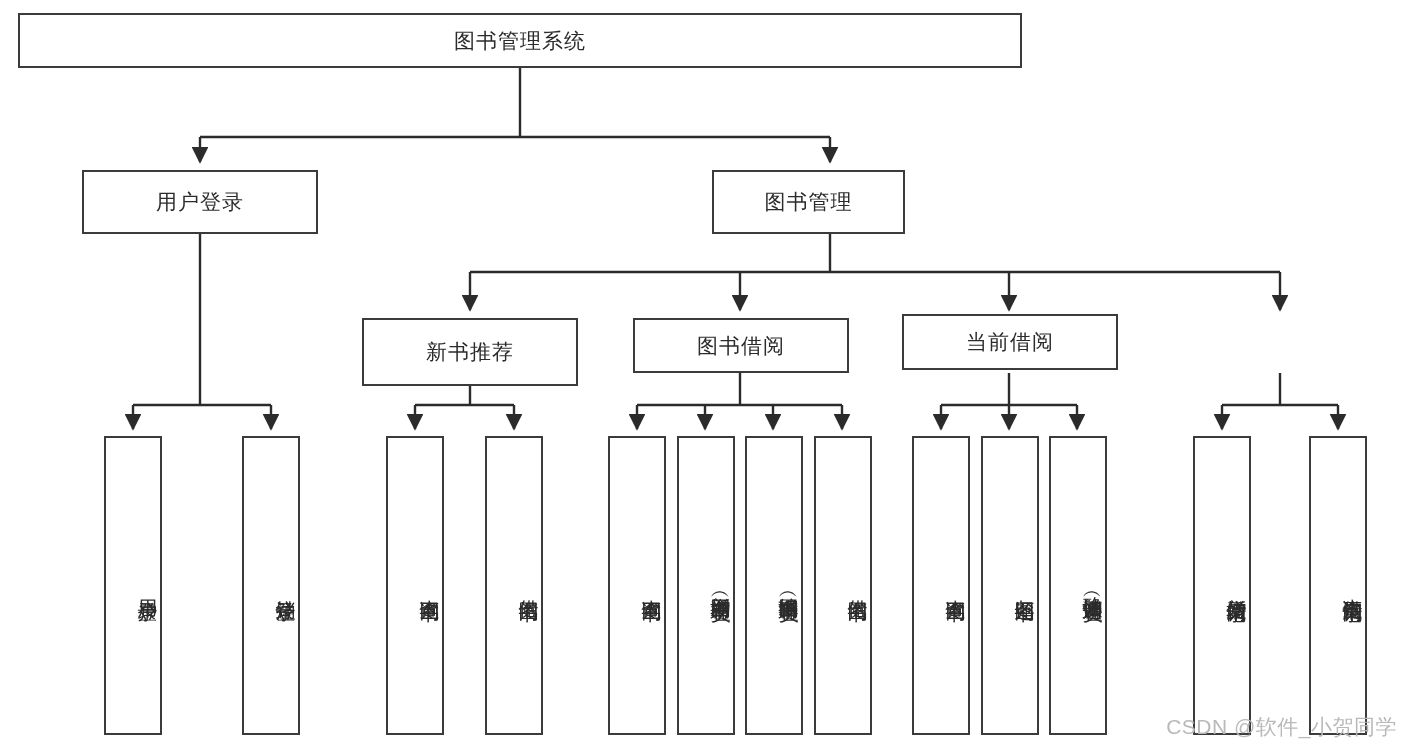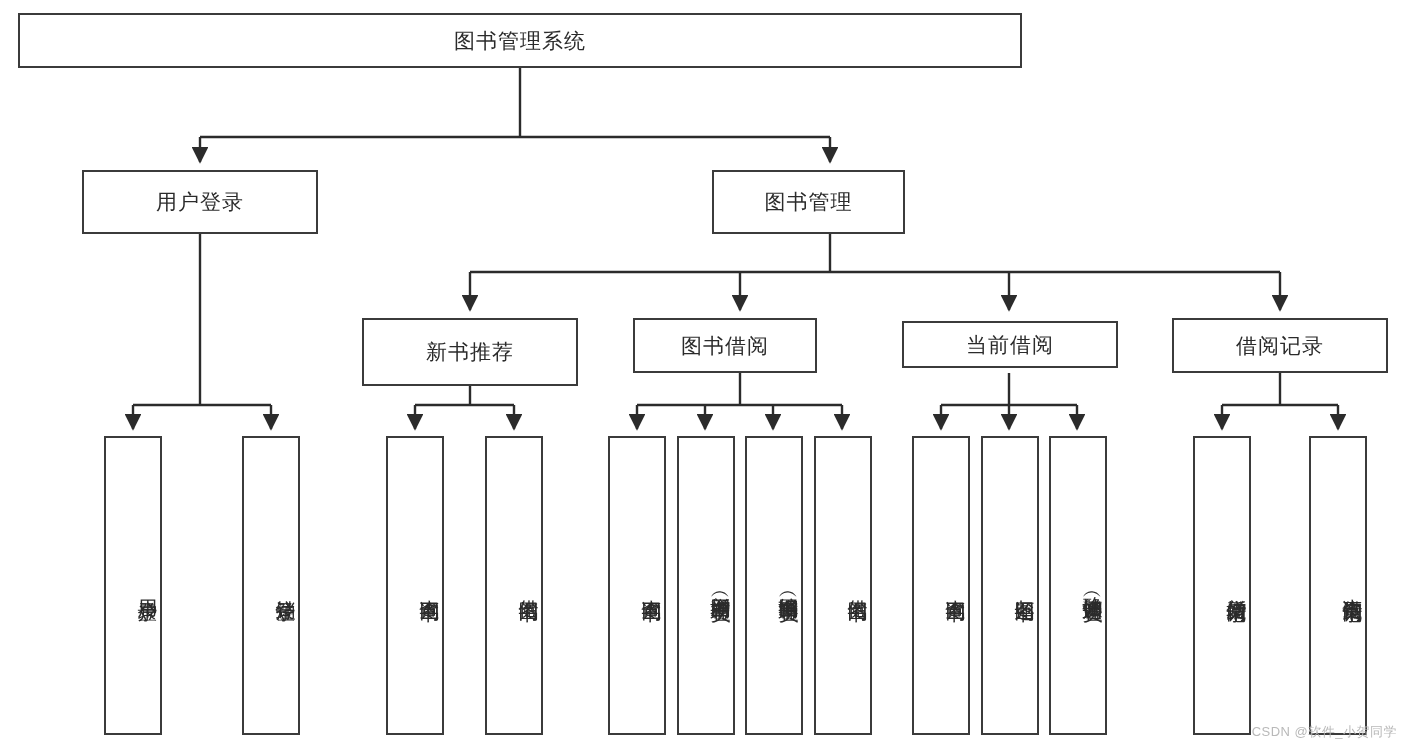--- a/index.html
+++ b/index.html
@@ -125,7 +125,7 @@
   <div class="node horiz" style="left:712px; top:170px; width:193px; height:64px;">图书管理</div>
 
   <div class="node horiz" style="left:362px; top:318px; width:216px; height:68px;">新书推荐</div>
-  <div class="node horiz" style="left:633px; top:318px; width:184px; height:55px;">图书借阅</div>
+  <div class="node horiz" style="left:633px; top:318px; width:216px; height:55px;">图书借阅</div>
   <div class="node horiz" style="left:902px; top:321px; width:216px; height:47px;text-align:right;">当前借阅</div>
   <div class="node horiz" style="left:1172px; top:318px; width:216px; height:55px;">借阅记录</div>
 

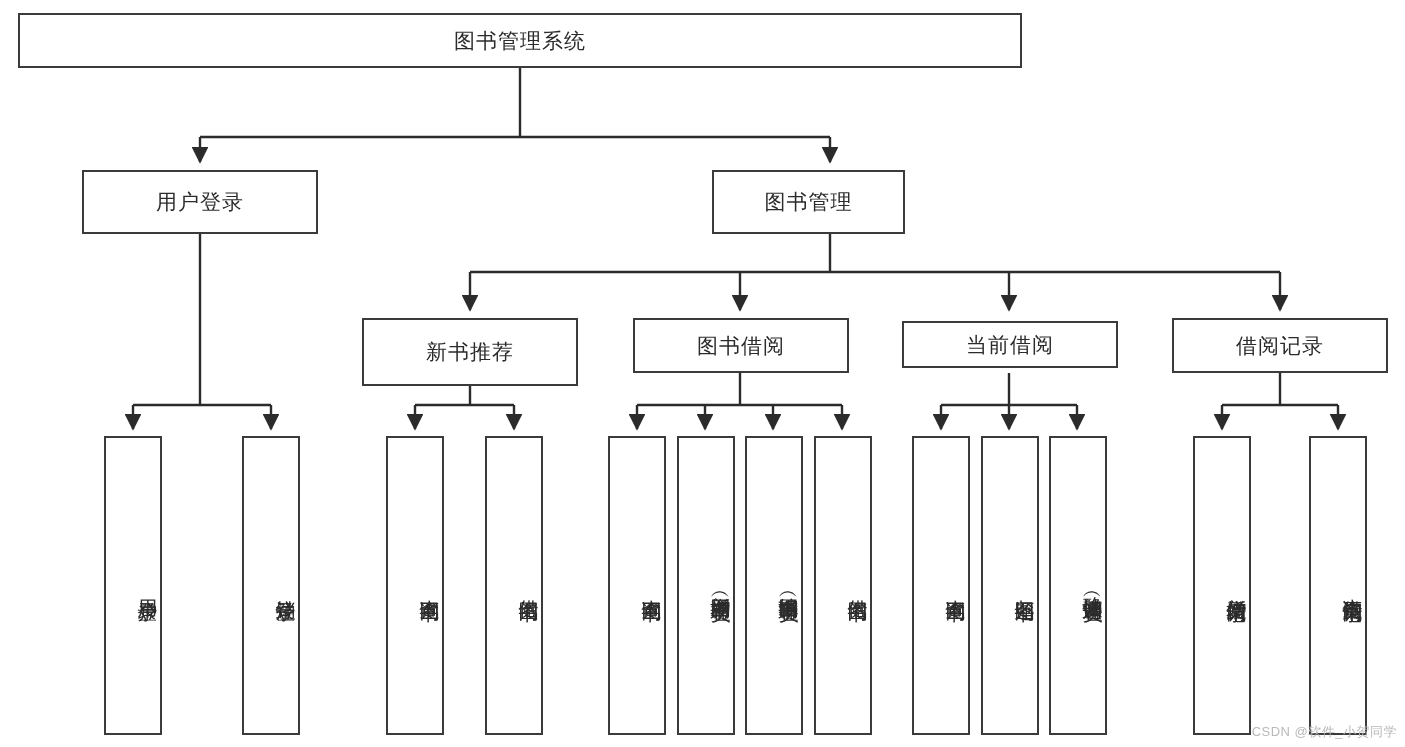--- a/index.html
+++ b/index.html
@@ -126,7 +126,7 @@
 
   <div class="node horiz" style="left:362px; top:318px; width:216px; height:68px;">新书推荐</div>
   <div class="node horiz" style="left:633px; top:318px; width:216px; height:55px;">图书借阅</div>
-  <div class="node horiz" style="left:902px; top:321px; width:216px; height:47px;text-align:right;">当前借阅</div>
+  <div class="node horiz" style="left:902px; top:314px; width:216px; height:56px;text-align:right;">当前借阅</div>
   <div class="node horiz" style="left:1172px; top:318px; width:216px; height:55px;">借阅记录</div>
 
   <div class="node vert" style="left:104px; top:436px; width:58px; height:299px;">用户登录</div>

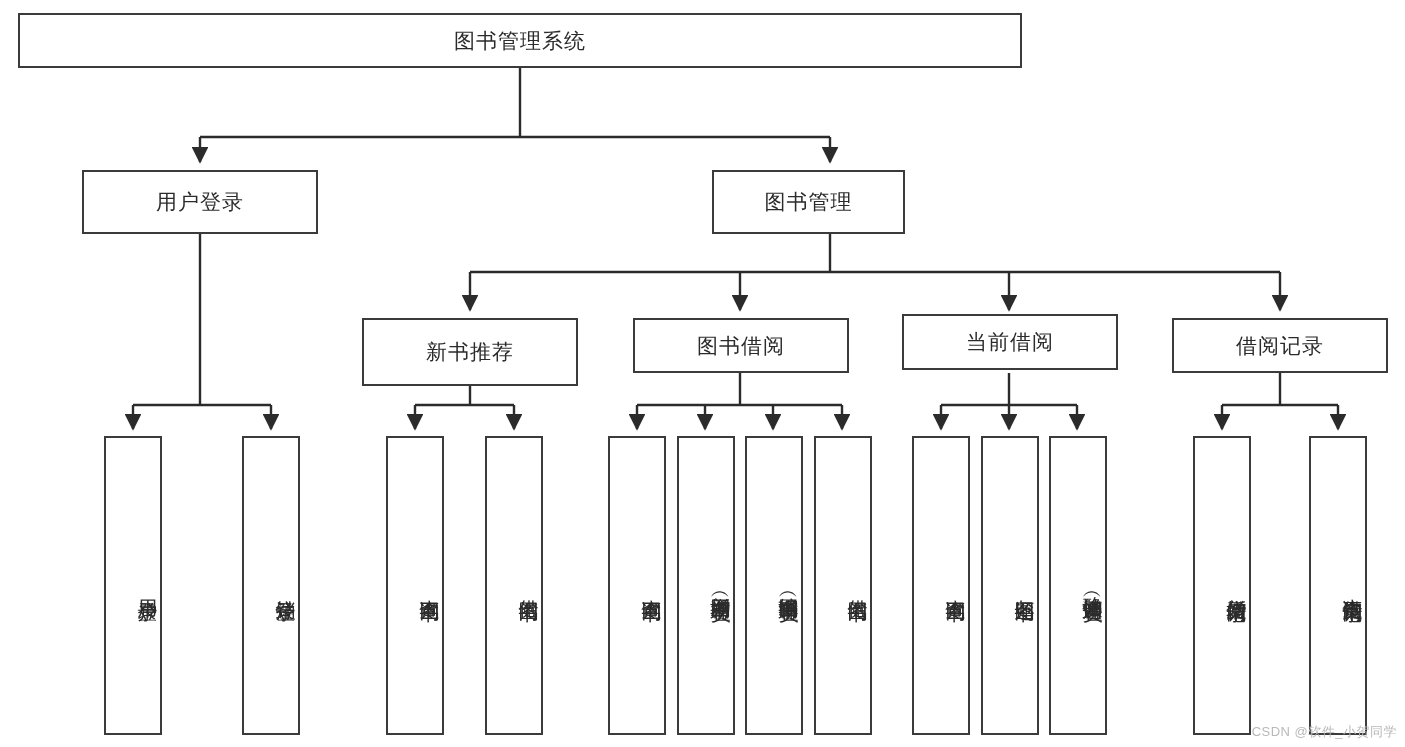--- a/index.html
+++ b/index.html
@@ -127,7 +127,6 @@
   <div class="node horiz" style="left:362px; top:318px; width:216px; height:68px;">新书推荐</div>
   <div class="node horiz" style="left:633px; top:318px; width:216px; height:55px;">图书借阅</div>
   <div class="node horiz" style="left:902px; top:314px; width:216px; height:56px;text-align:right;">当前借阅</div>
-  <div class="node horiz" style="left:1172px; top:318px; width:216px; height:55px;">借阅记录</div>
 
   <div class="node vert" style="left:104px; top:436px; width:58px; height:299px;">用户登录</div>
   <div class="node vert" style="left:242px; top:436px; width:58px; height:299px;">注销登录</div>

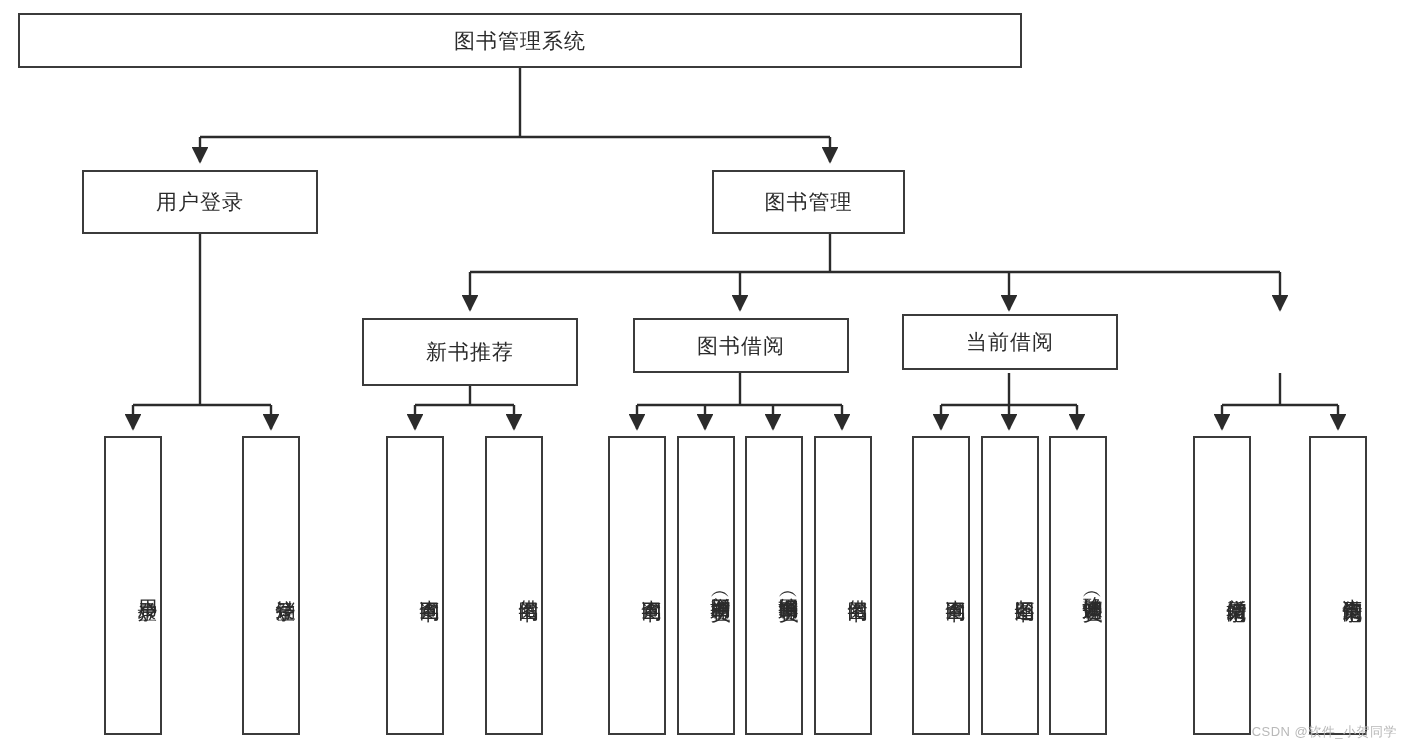--- a/index.html
+++ b/index.html
@@ -58,7 +58,7 @@
     position: absolute;
     right: 8px;
     bottom: 6px;
-    font-size: 13px;
+    font-size: 21px;
     color: #b9b9b9;
     letter-spacing: 0.5px;
     white-space: nowrap;

